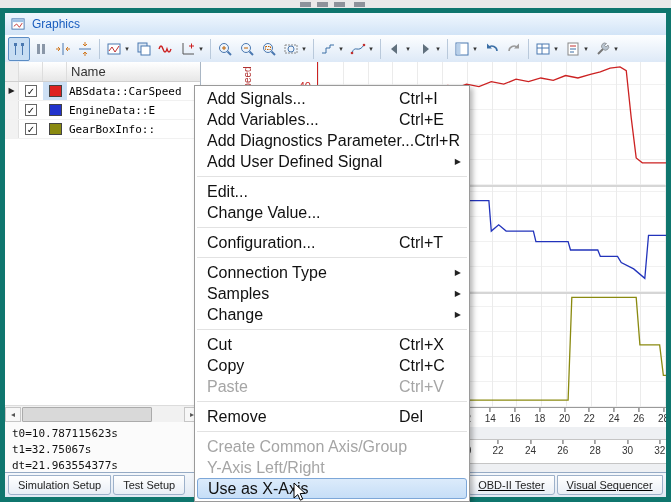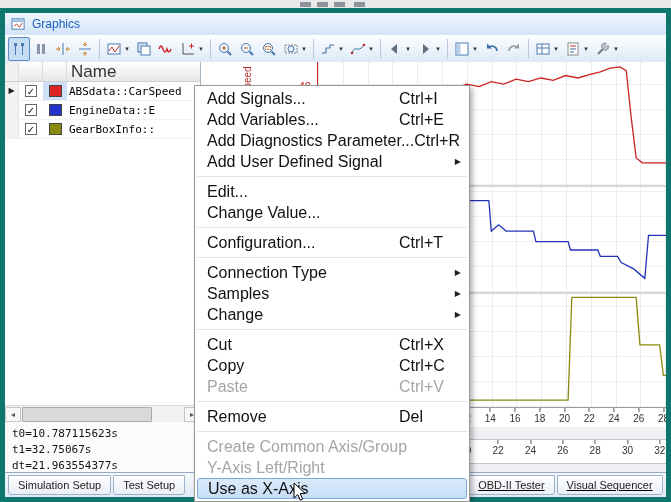--- a/index.html
+++ b/index.html
@@ -36,7 +36,7 @@
   
   .signal-panel{position:absolute;left:0;top:0;width:196px;height:100%;box-sizing:border-box;
                 border-right:1px solid #a9b6c4;background:#fff;}
-  .sig-header{height:19px;display:flex;font-size:17px;color:#333;
+  .sig-header{height:19px;display:flex;font-size:13px;color:#333;
               background:linear-gradient(#ffffff,#e7e7e7);border-bottom:1px solid #cfcfcf;}
   .hcell{height:100%;box-sizing:border-box;border-right:1px solid #ddd;}
   .hcell.gutter{width:14px;background:#f0f0f0;}

